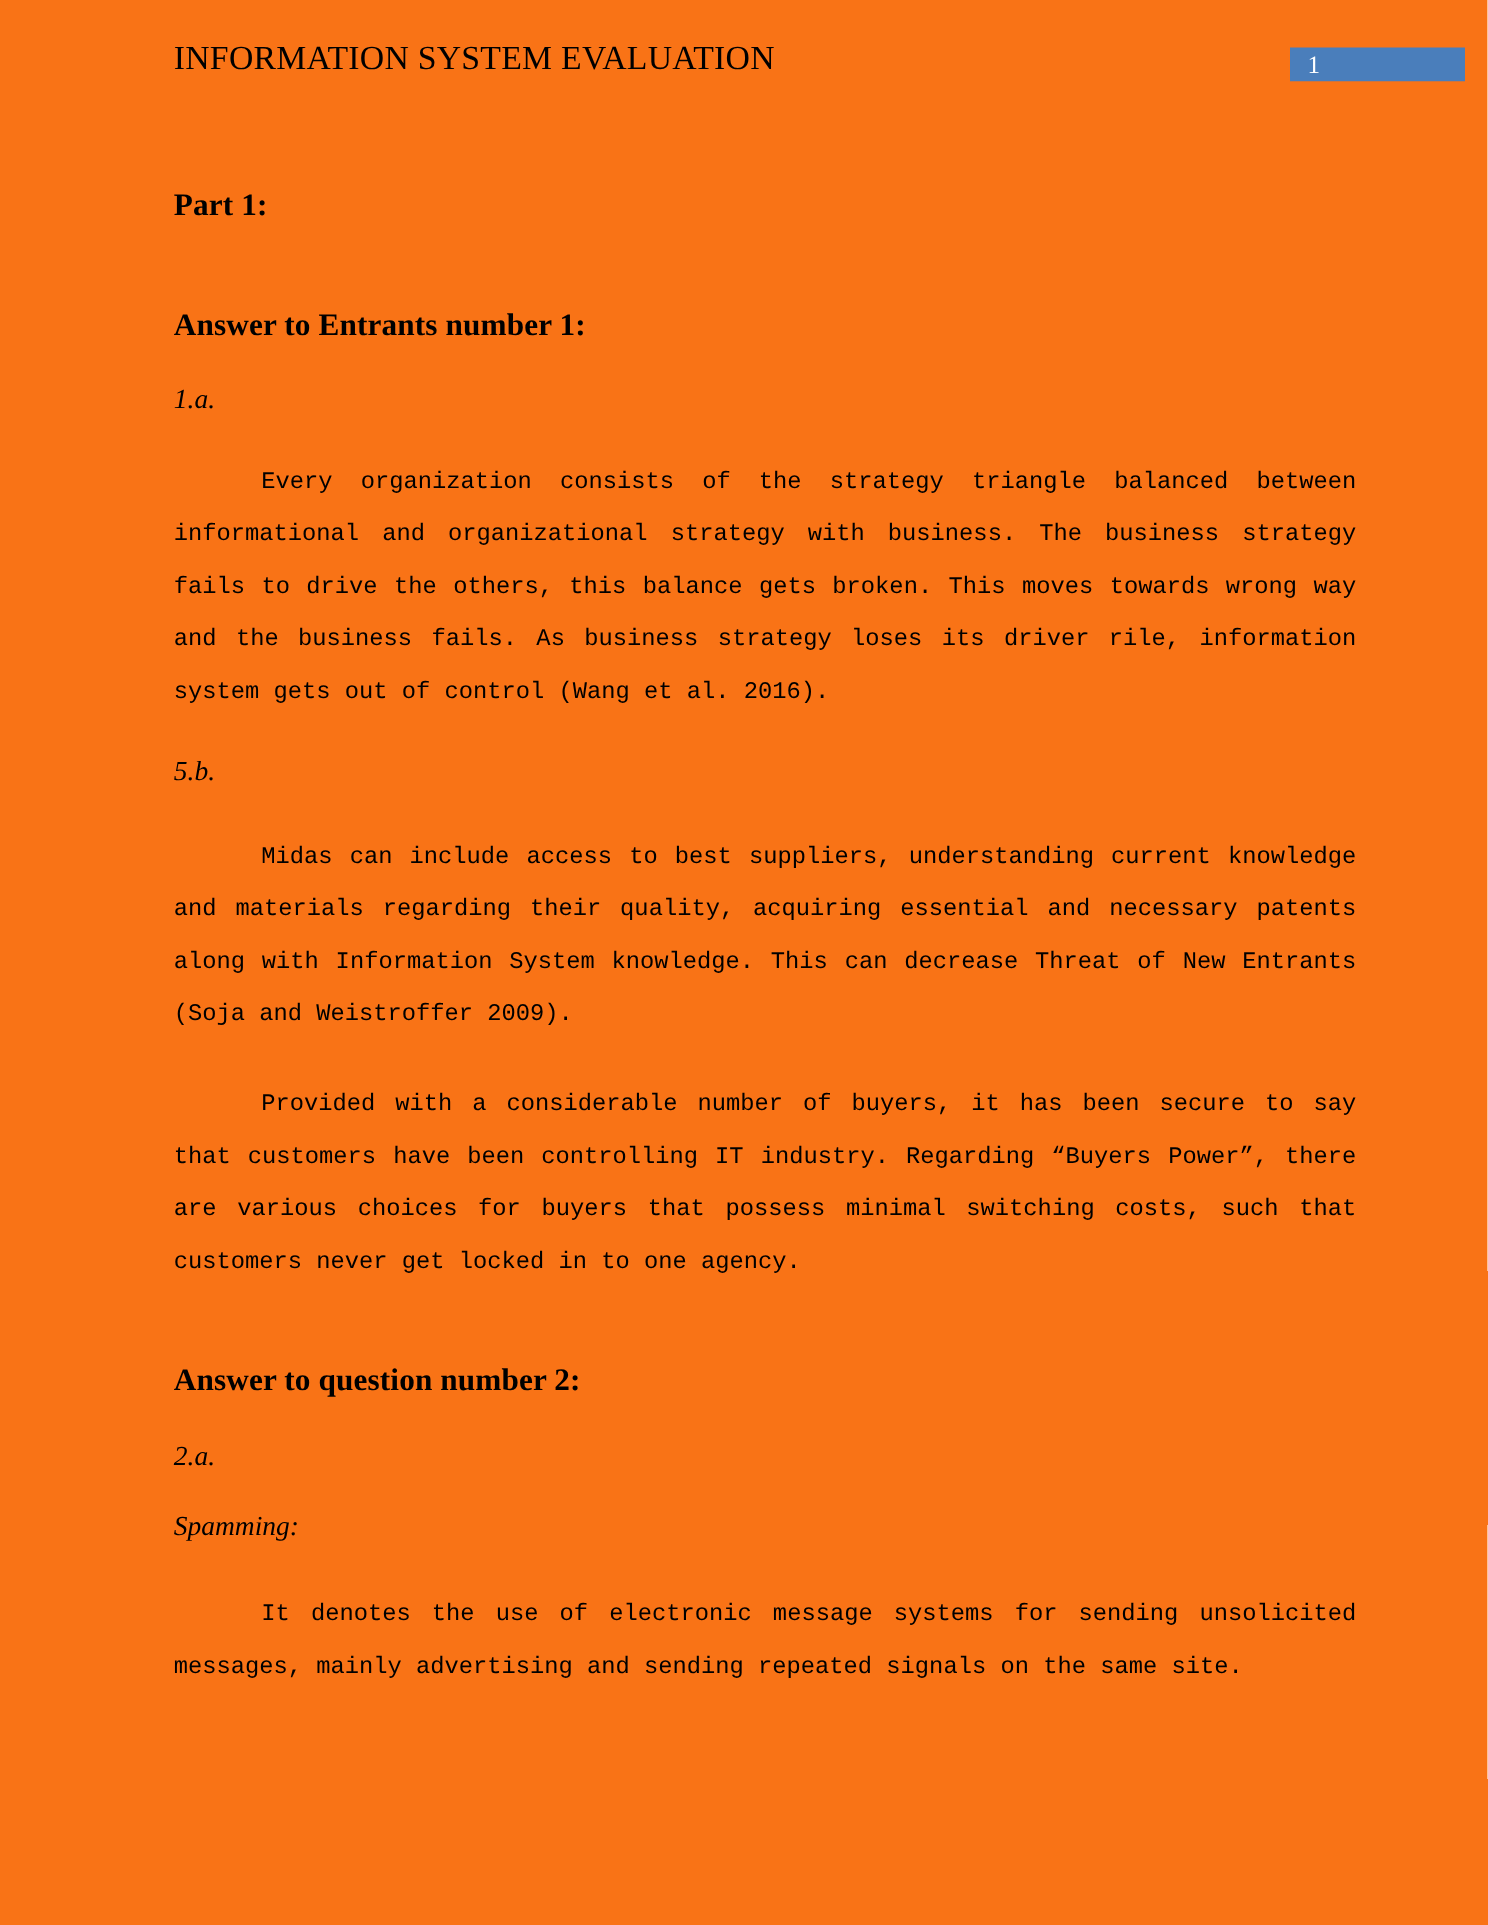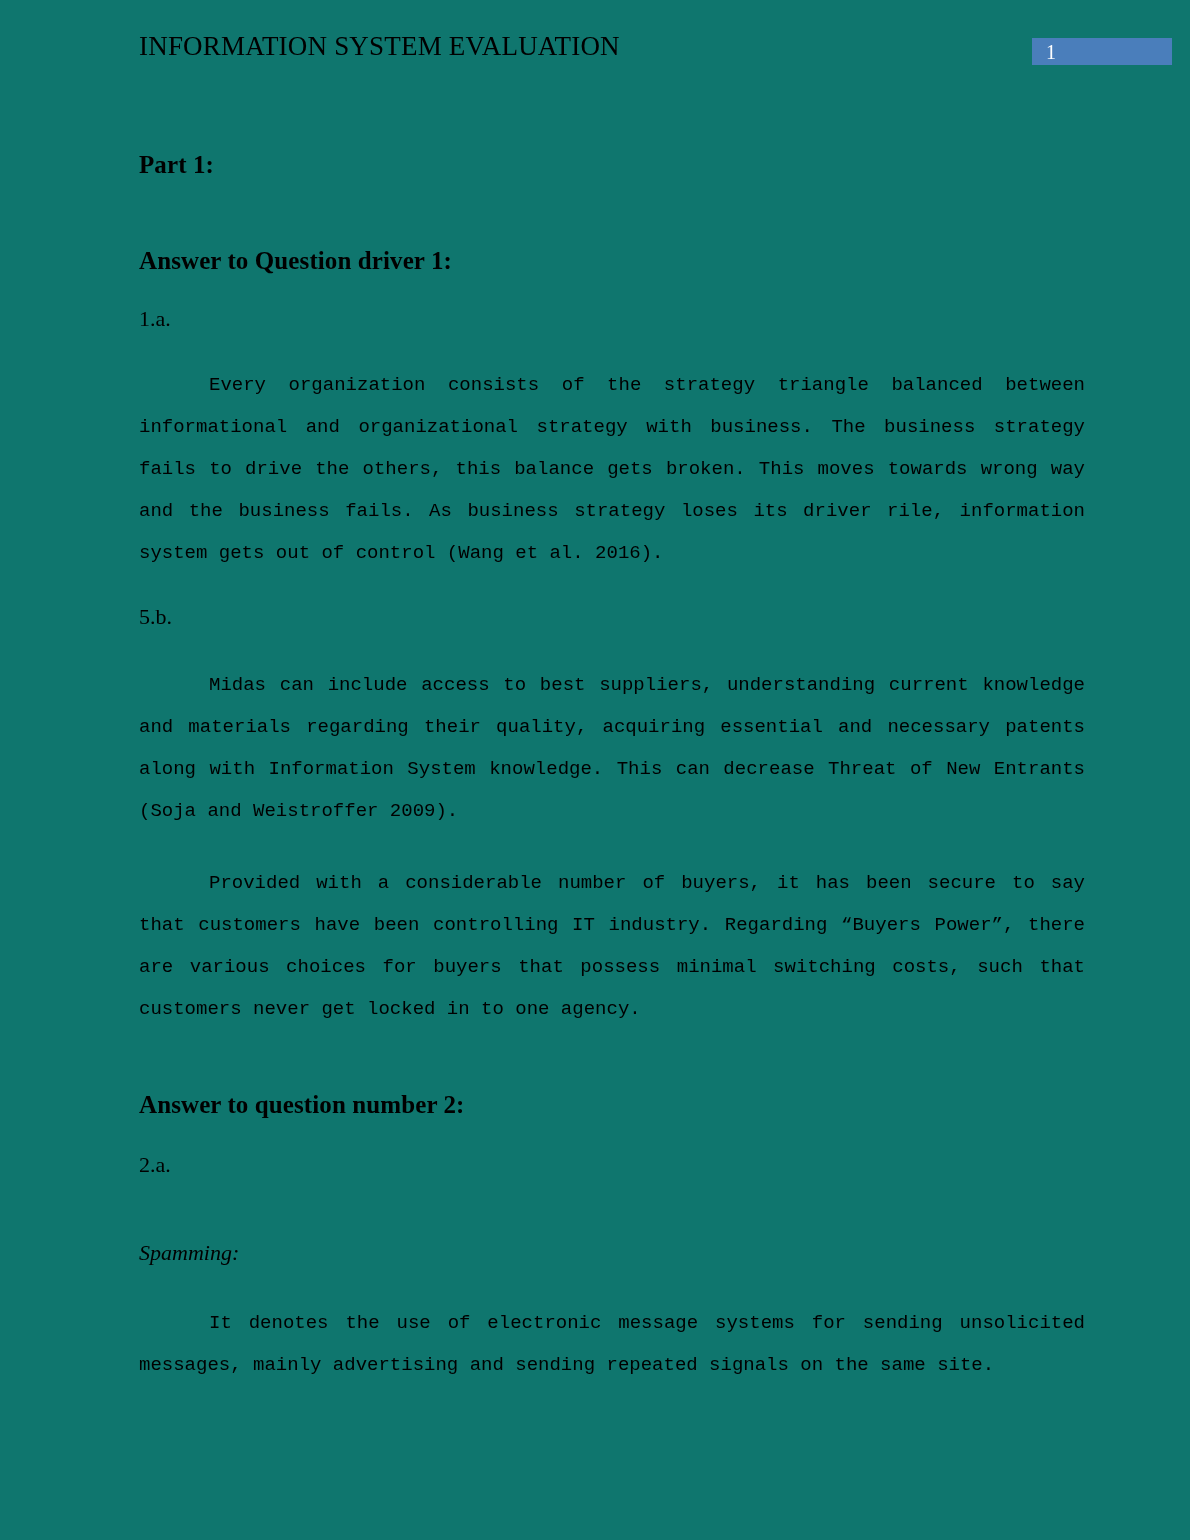--- a/index.html
+++ b/index.html
@@ -15,7 +15,7 @@
     position: relative;
     width: 1190px;
     height: 1540px;
-    background: #0f766e;
+    background: #f97316;
     overflow: hidden;
     box-sizing: border-box;
   }

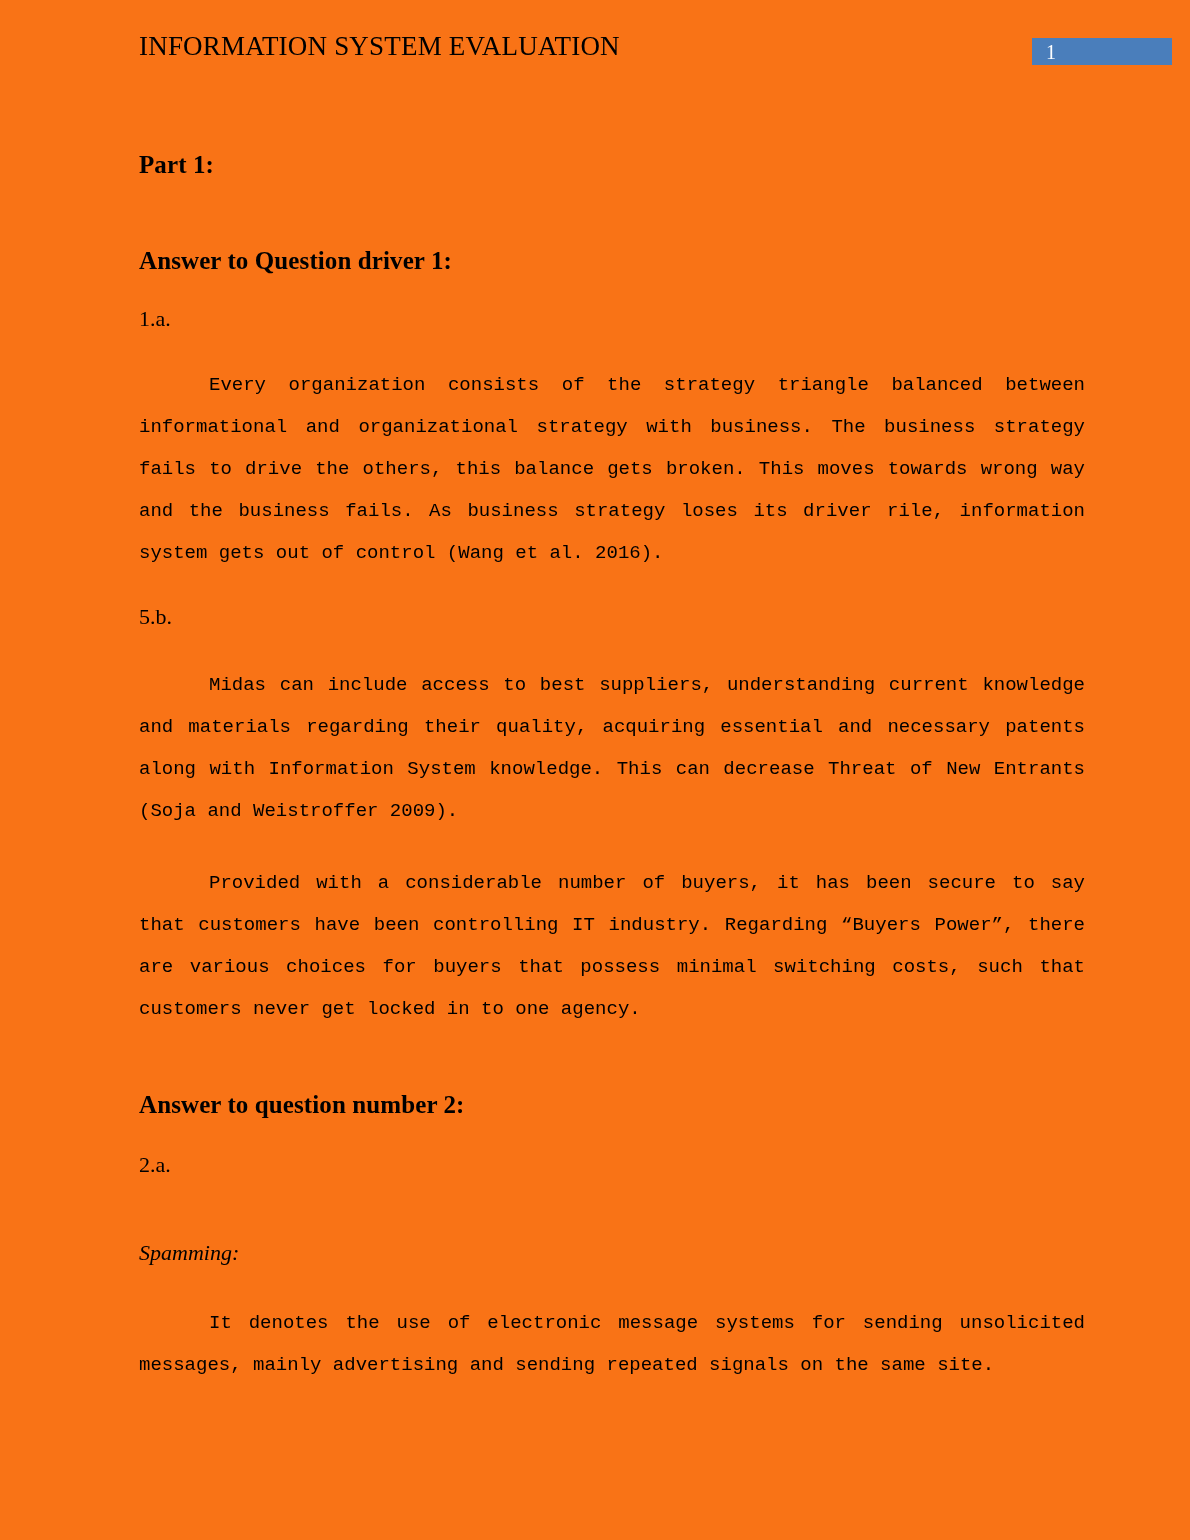--- a/index.html
+++ b/index.html
@@ -120,7 +120,7 @@
 
     <div class="sp-after-part"></div>
 
-    <h2 class="heading">Answer to Question driver 1:</h2>
+    <h2 class="heading">Answer to Entrants number 1:</h2>
 
     <div class="sp-after-h1"></div>
 

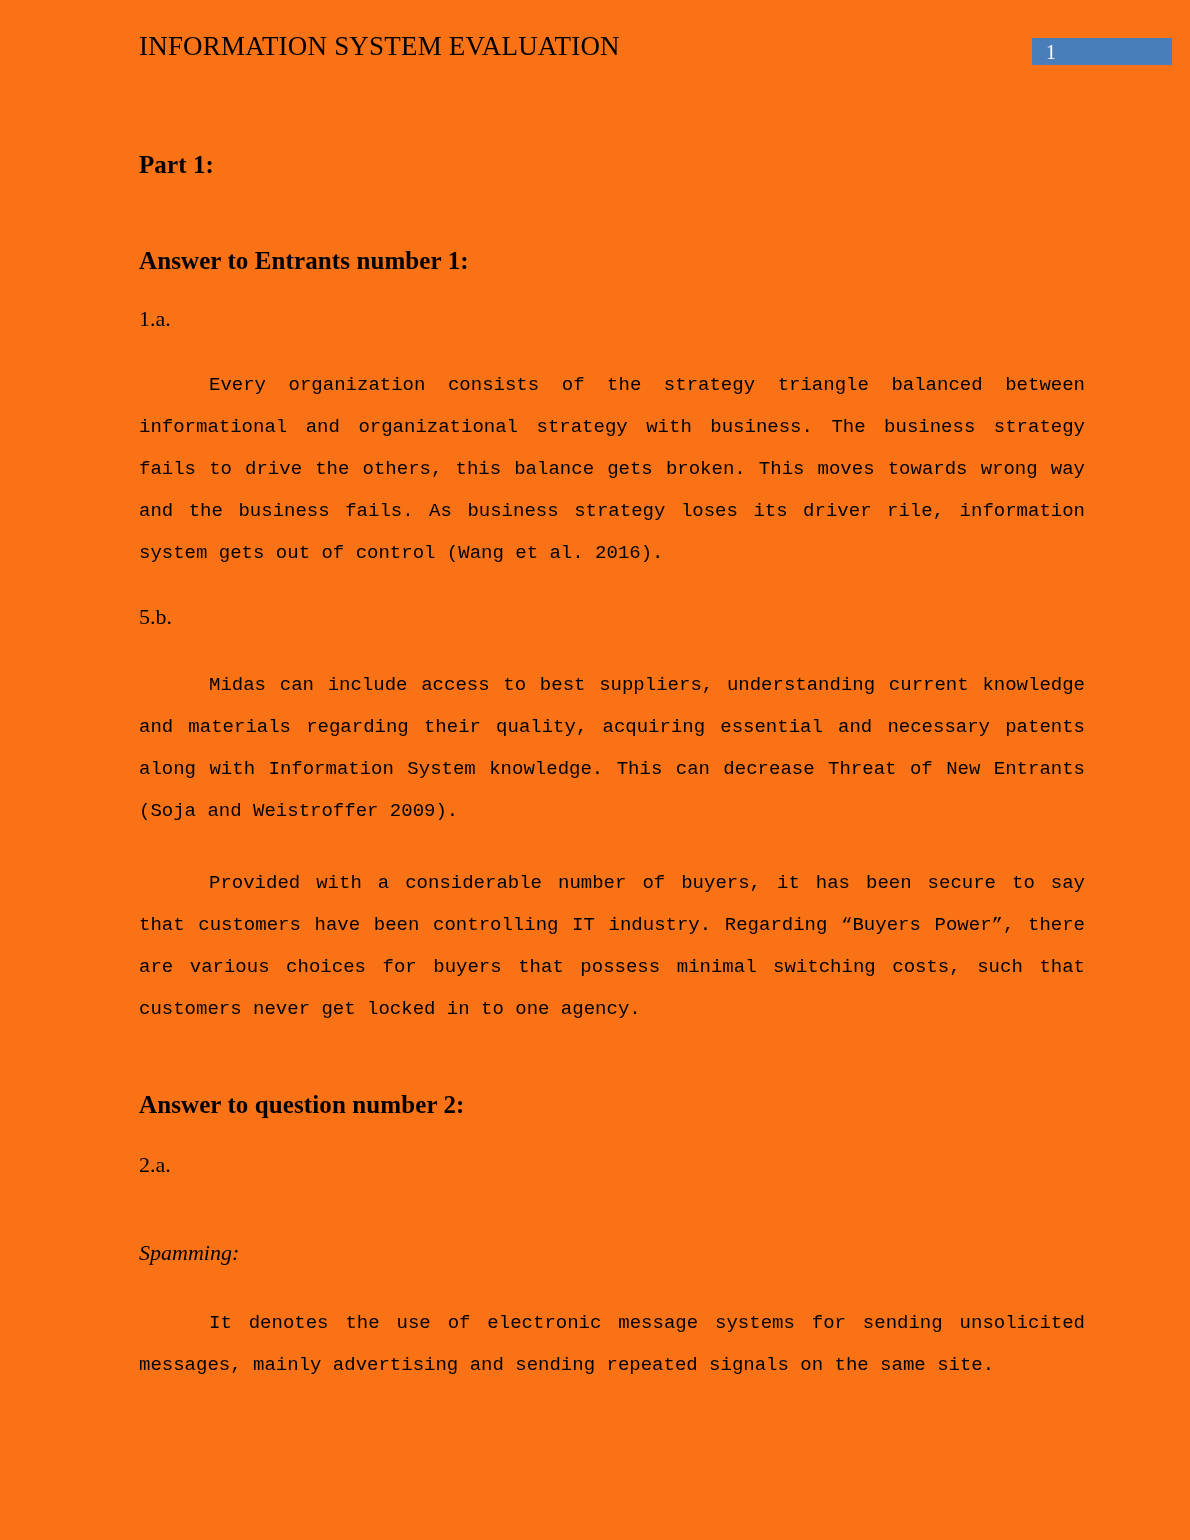--- a/index.html
+++ b/index.html
@@ -82,6 +82,7 @@
     line-height: 30px;
     margin: 0;
     text-align: left;
+    font-style: italic;
   }
   p.label.italic {
     font-style: italic;

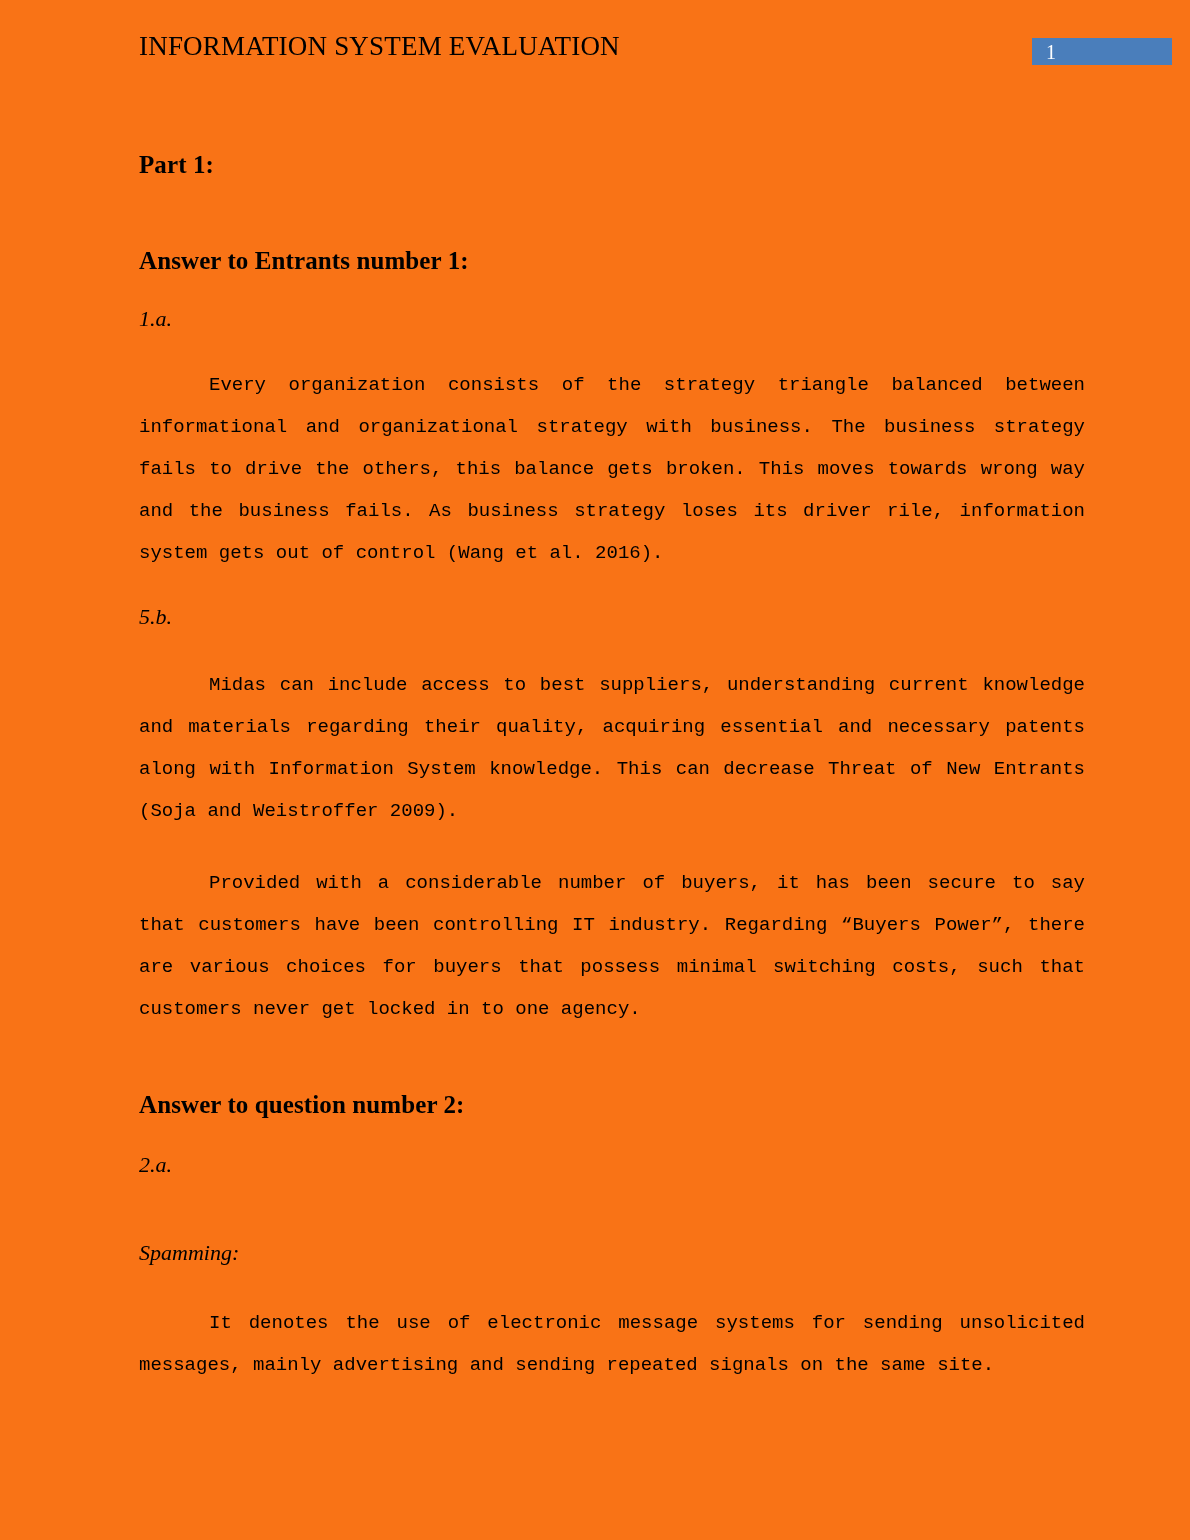--- a/index.html
+++ b/index.html
@@ -86,7 +86,6 @@
   }
   p.label.italic {
     font-style: italic;
-    margin-top: 32px;
   }
   
   .sp-part-top      { height: 150px; }

